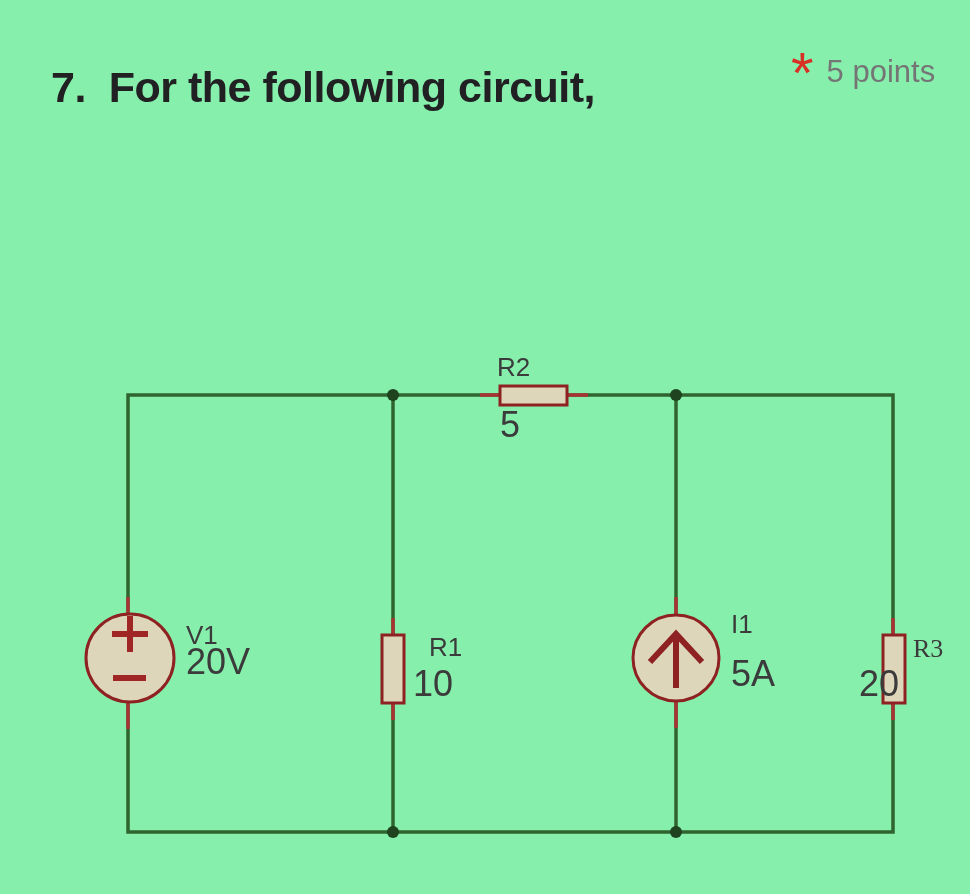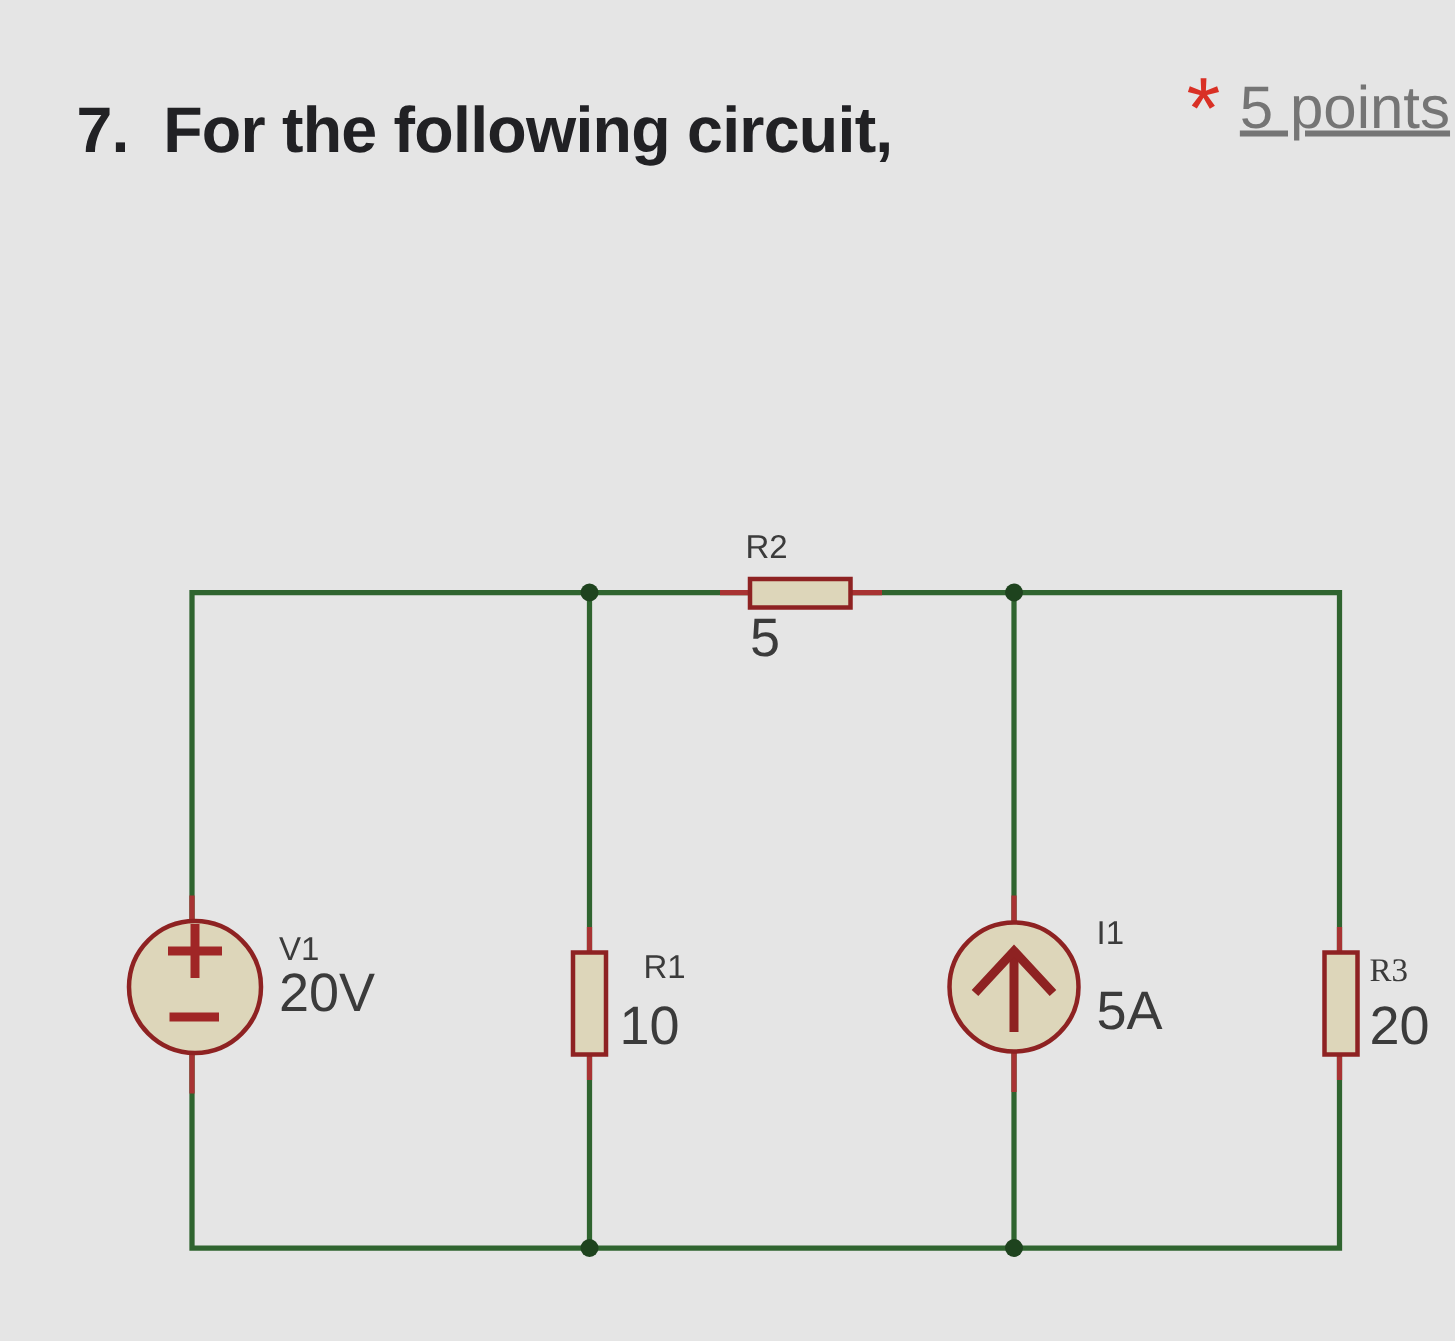--- a/index.html
+++ b/index.html
@@ -7,7 +7,7 @@
     position: relative;
     width: 970px;
     height: 894px;
-    background: #e5e5e5;
+    background: #86efac;
     overflow: hidden;
     font-family: "Liberation Sans", sans-serif;
   }

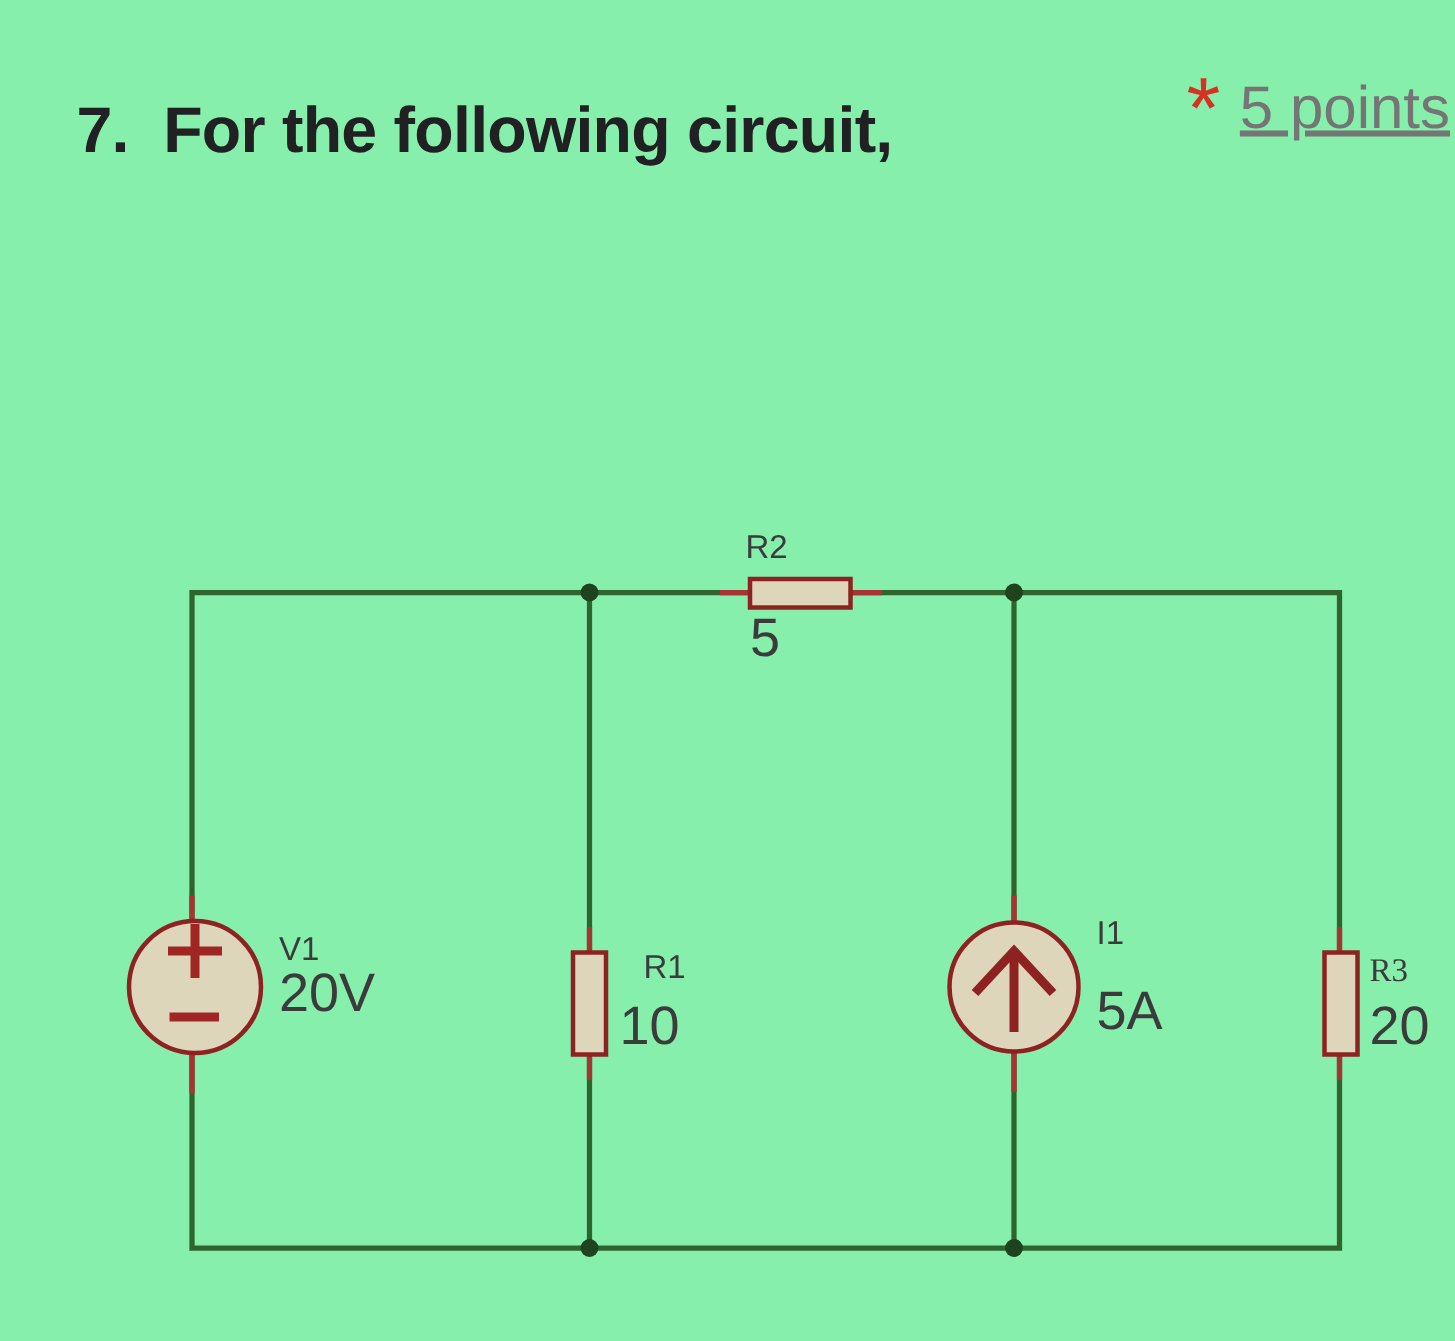--- a/index.html
+++ b/index.html
@@ -43,10 +43,9 @@
   }
   .points-text {
     color: #757575;
-    font-size: 40px;
+    font-size: 31px;
     line-height: 44px;
     white-space: nowrap;
-    text-decoration: underline;
   }
 
   

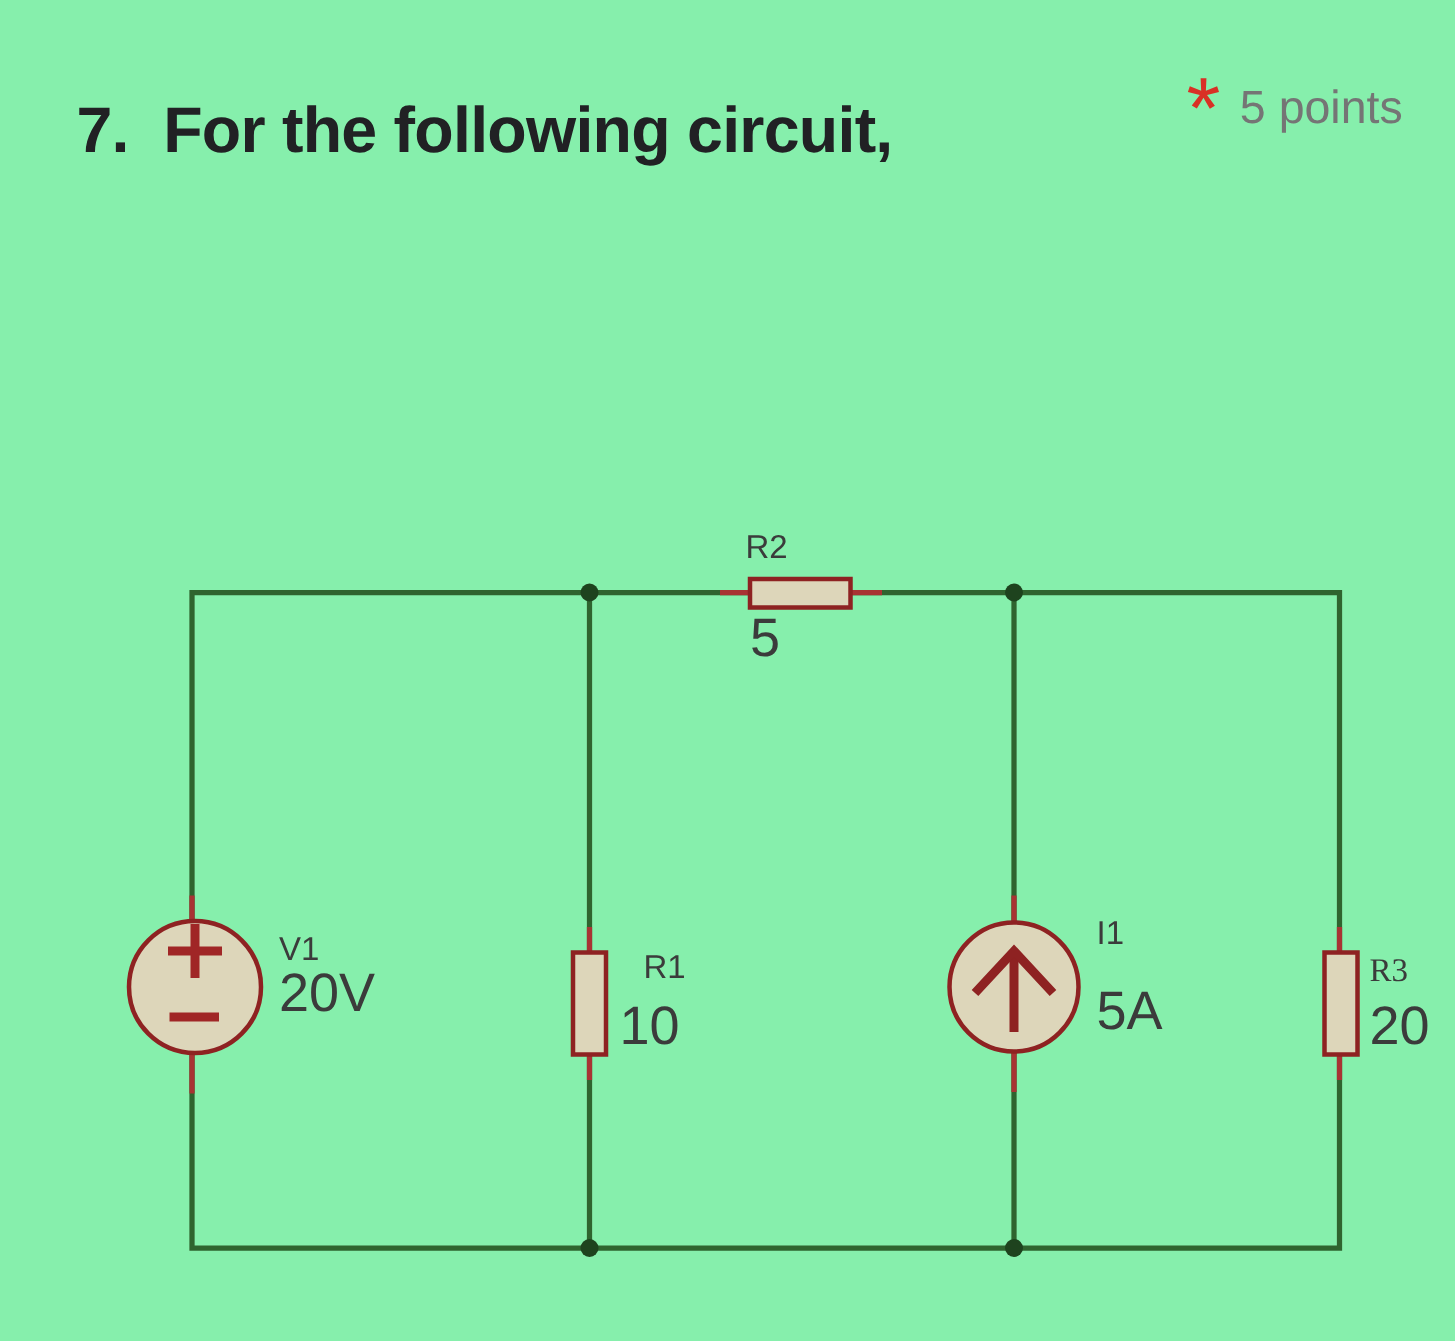--- a/index.html
+++ b/index.html
@@ -64,7 +64,7 @@
     line-height: 1;
     white-space: nowrap;
   }
-  .clabel.cname { font-size: 22px; }
+  .clabel.cname { font-size: 26px; }
   .clabel.cvalue { font-size: 36px; }
 </style>
 </head>

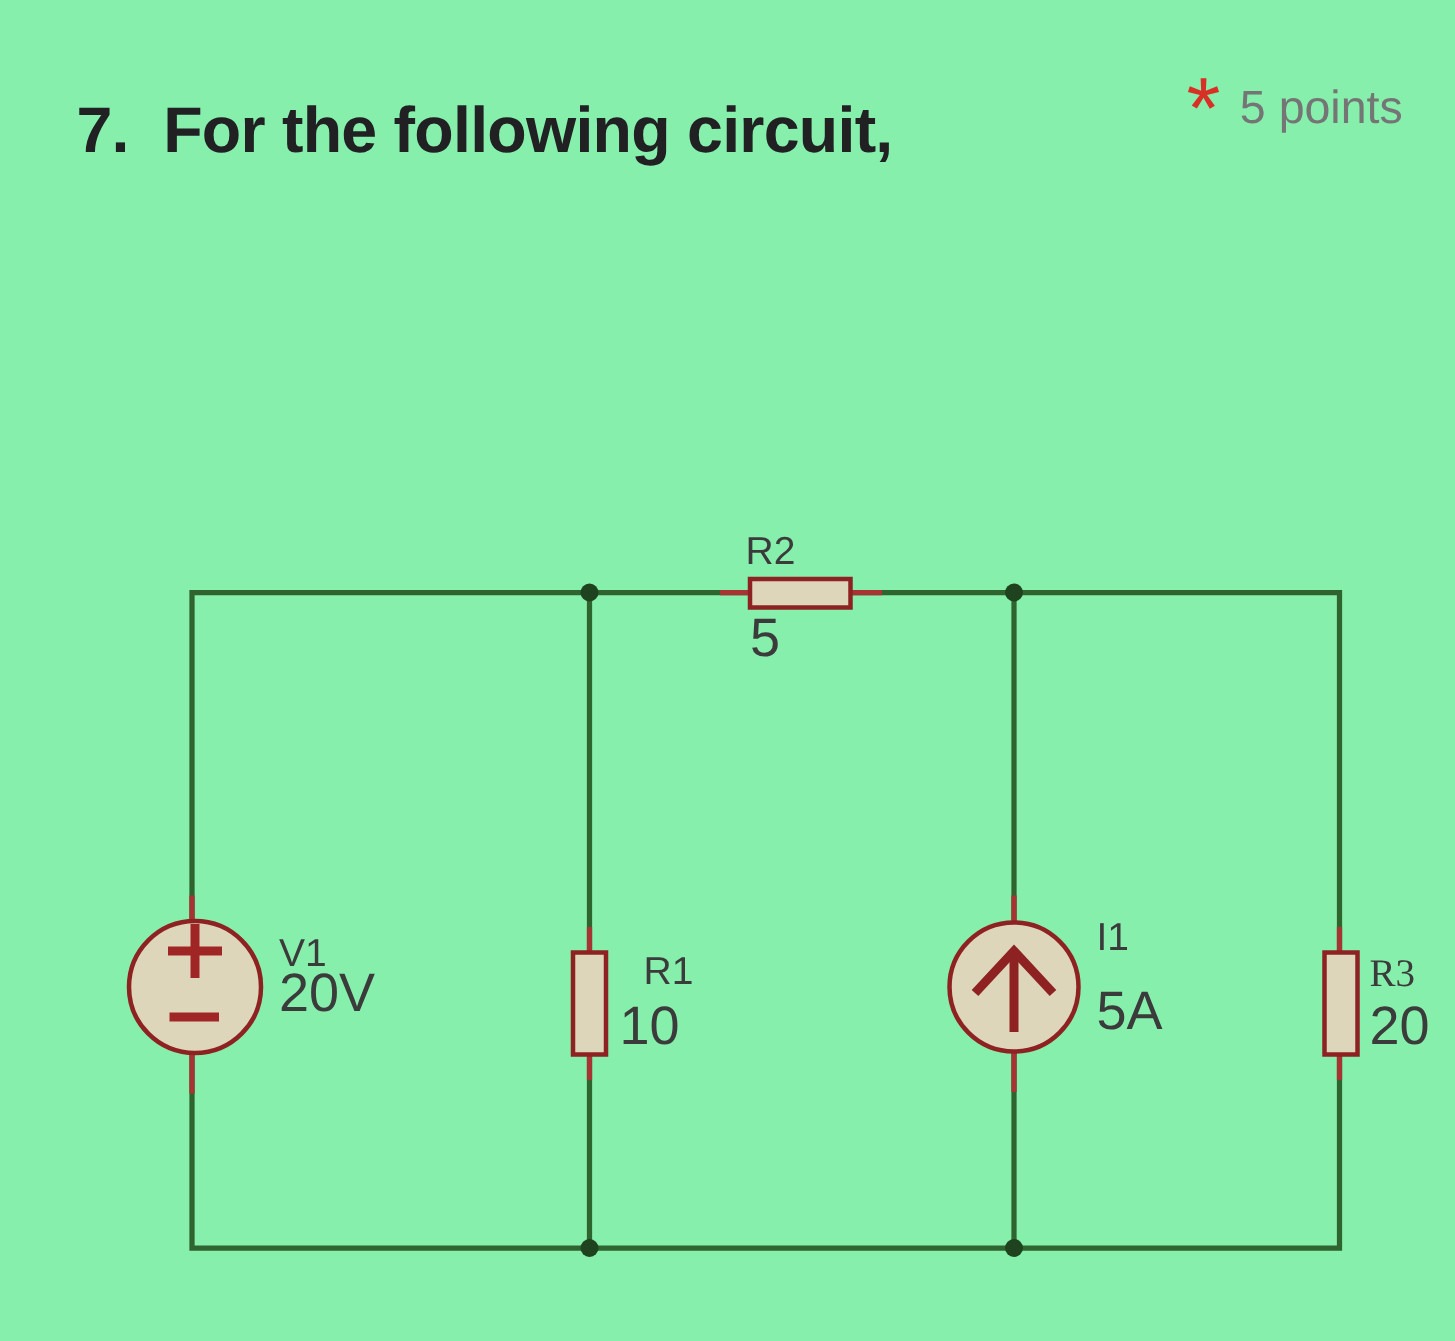--- a/index.html
+++ b/index.html
@@ -153,7 +153,7 @@
     <div class="clabel cvalue" style="left:731px; top:326px;">5A</div>
 
     <div class="clabel cname" style="left:913px; top:306px;font-family:Liberation Serif, serif;">R3</div>
-    <div class="clabel cvalue" style="left:913px; top:336px;">20</div>
+    <div class="clabel cvalue" style="left:859px; top:336px;">20</div>
   </div>
 
 </div>

